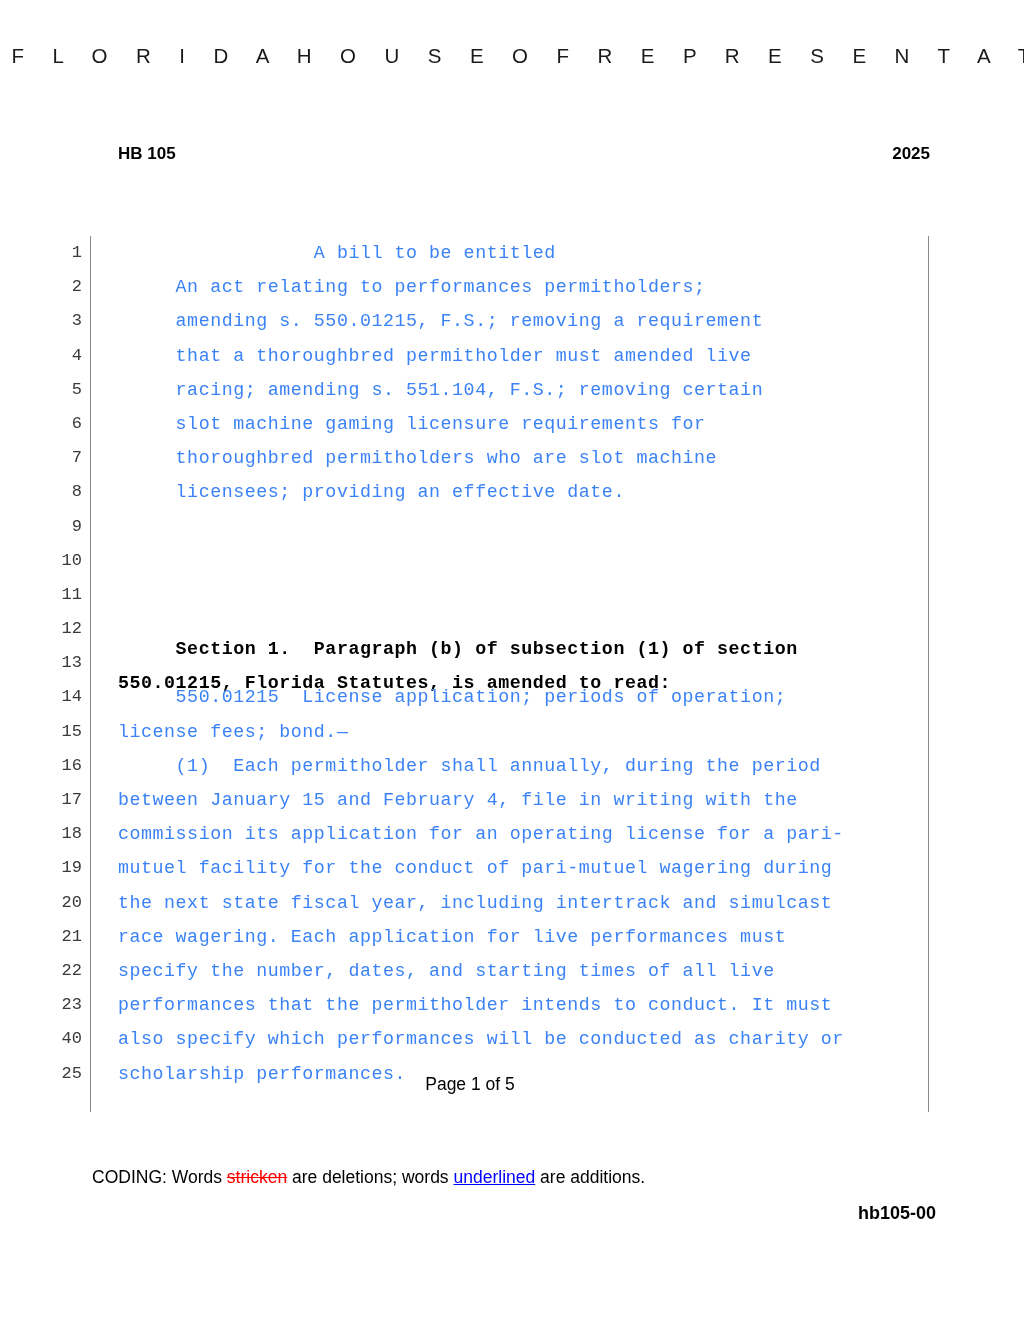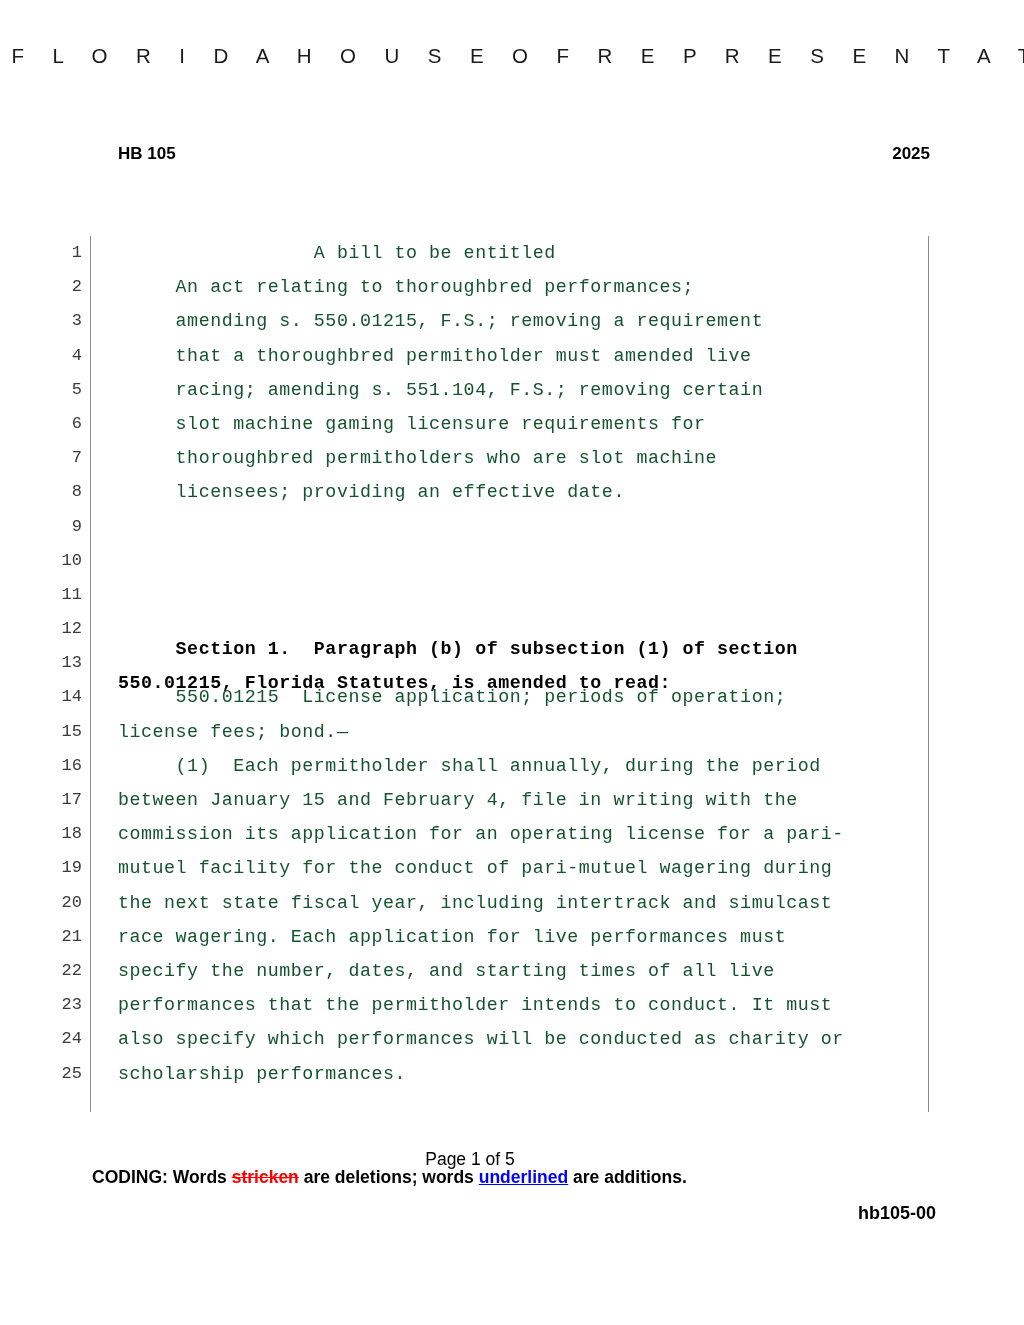--- a/index.html
+++ b/index.html
@@ -108,7 +108,7 @@
     font-family: "Liberation Mono", "DejaVu Sans Mono", monospace;
     font-size: 18.3px;
     letter-spacing: 0.55px;
-    color: #14532d;
+    color: #3b82f6;
     white-space: pre;
   }
   .linetext.bold {

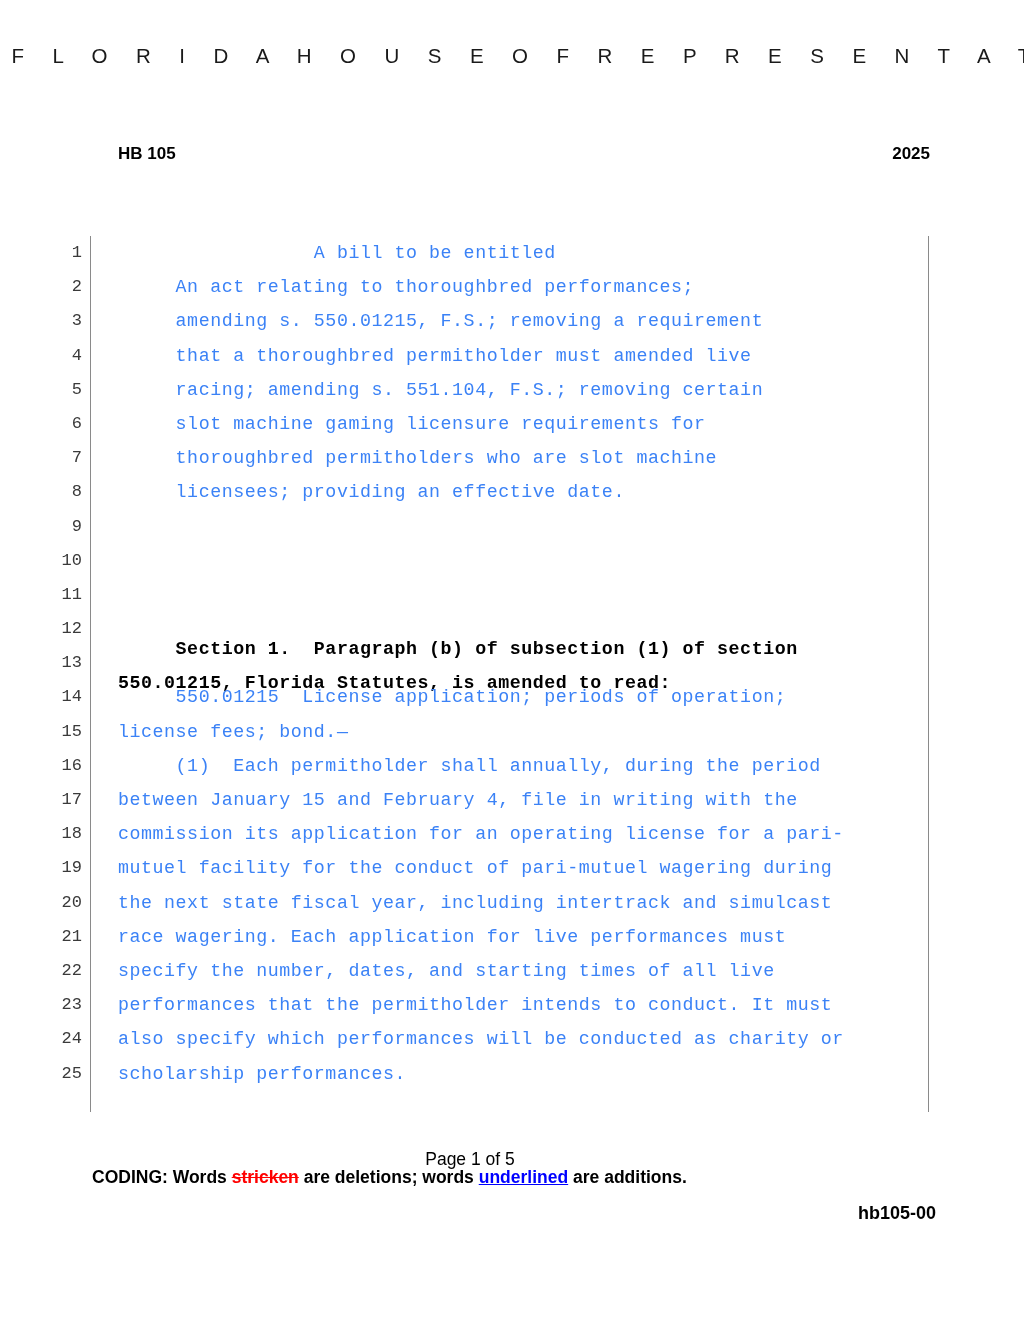--- a/index.html
+++ b/index.html
@@ -185,7 +185,7 @@
         </div>
         <div class="line">
           <span class="lineno">2</span>
-          <span class="linetext">     An act relating to thoroughbred performances;</span>
+          <span class="linetext">     An act relating to performances permitholders;</span>
         </div>
         <div class="line">
           <span class="lineno">3</span>

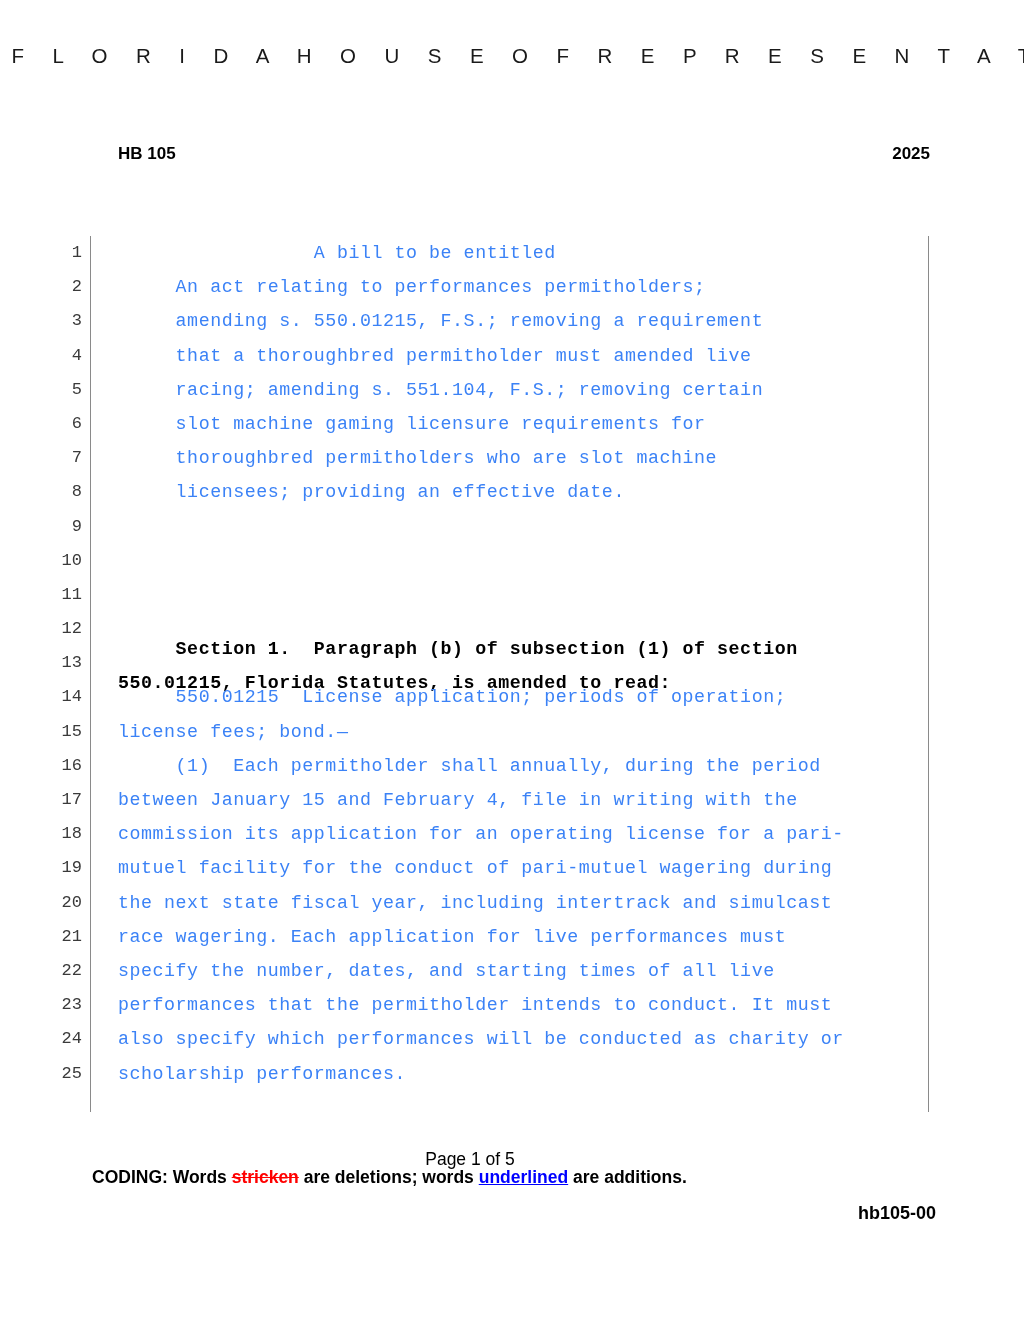--- a/index.html
+++ b/index.html
@@ -271,7 +271,7 @@
           <span class="linetext">performances that the permitholder intends to conduct. It must</span>
         </div>
         <div class="line">
-          <span class="lineno">24</span>
+          <span class="lineno">40</span>
           <span class="linetext">also specify which performances will be conducted as charity or</span>
         </div>
         <div class="line">

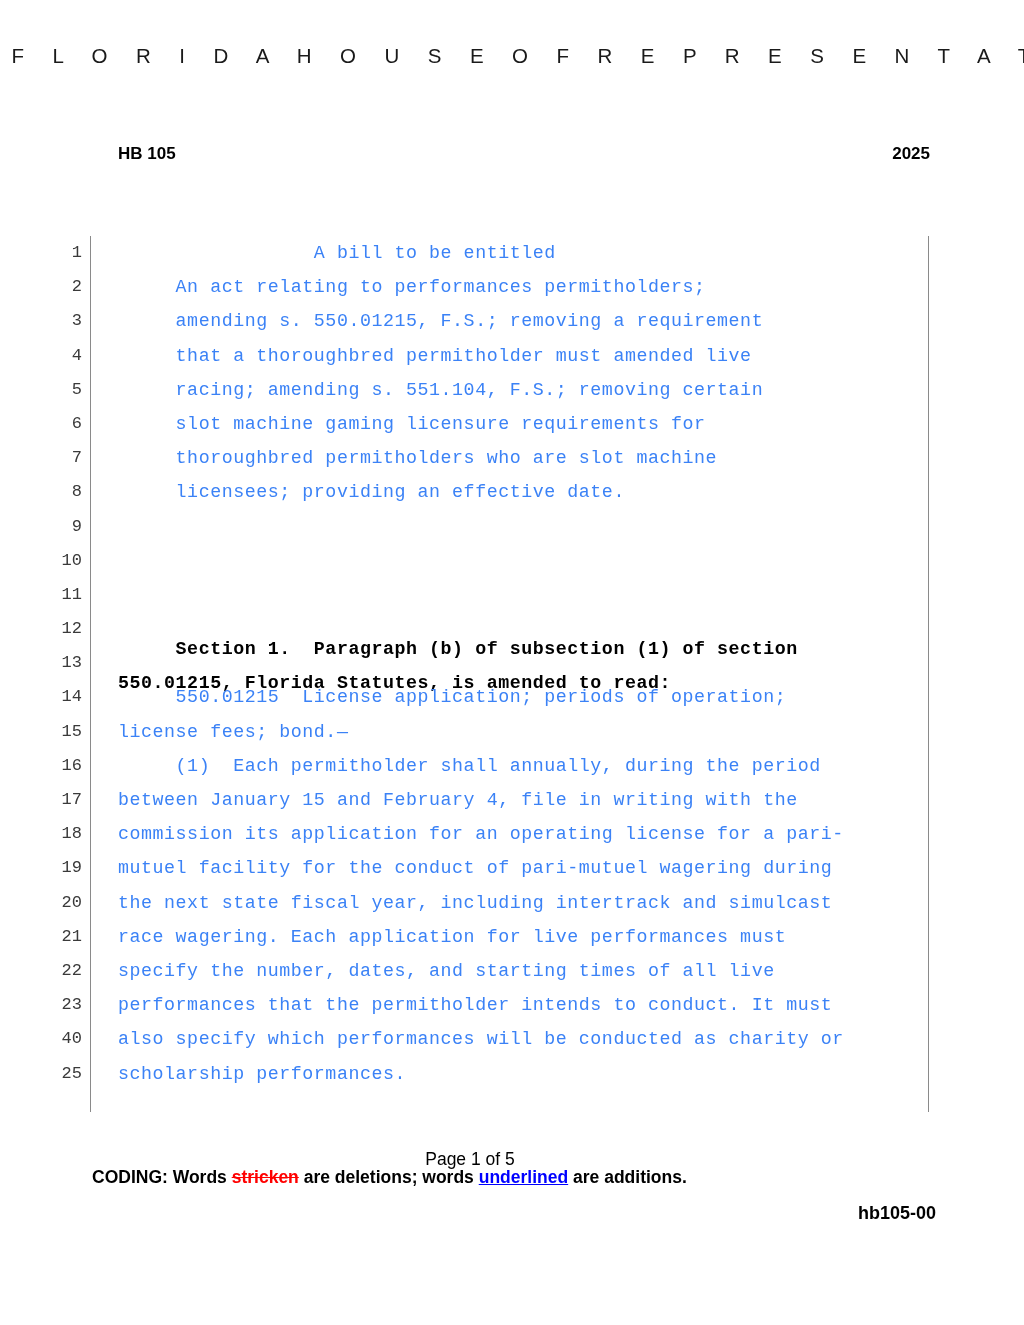--- a/index.html
+++ b/index.html
@@ -121,7 +121,7 @@
   .page-num {
     position: absolute;
     left: 0;
-    top: 1149px;
+    top: 1074px;
     width: 940px;
     text-align: center;
     font-family: "Liberation Sans", sans-serif;

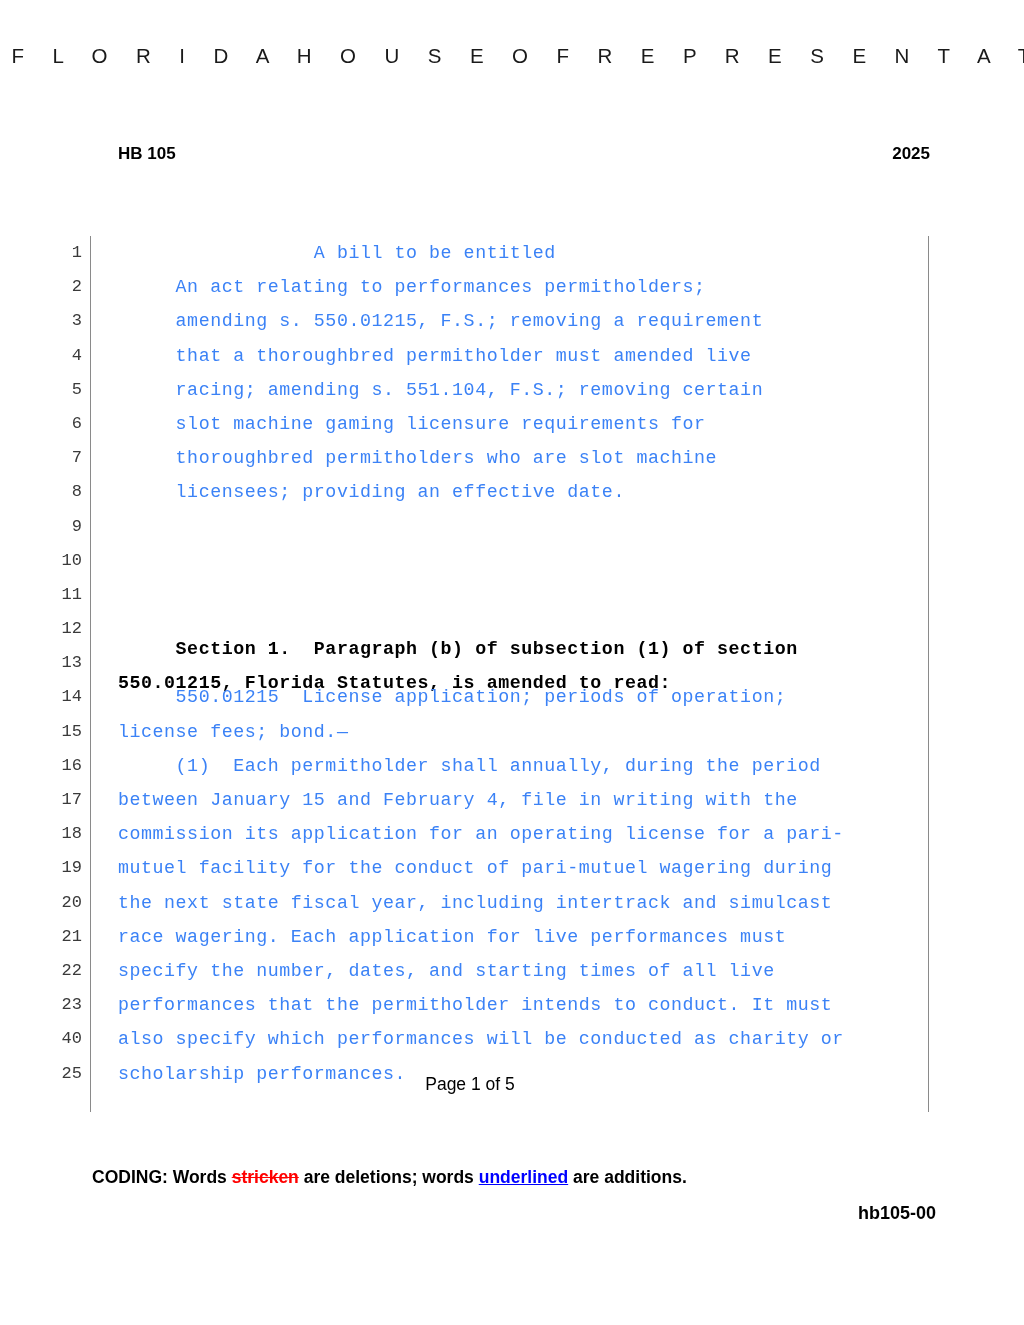--- a/index.html
+++ b/index.html
@@ -138,7 +138,6 @@
     font-size: 17.5px;
     color: #000000;
     white-space: nowrap;
-    font-weight: bold;
   }
   .coding .struck {
     color: #ff0000;

